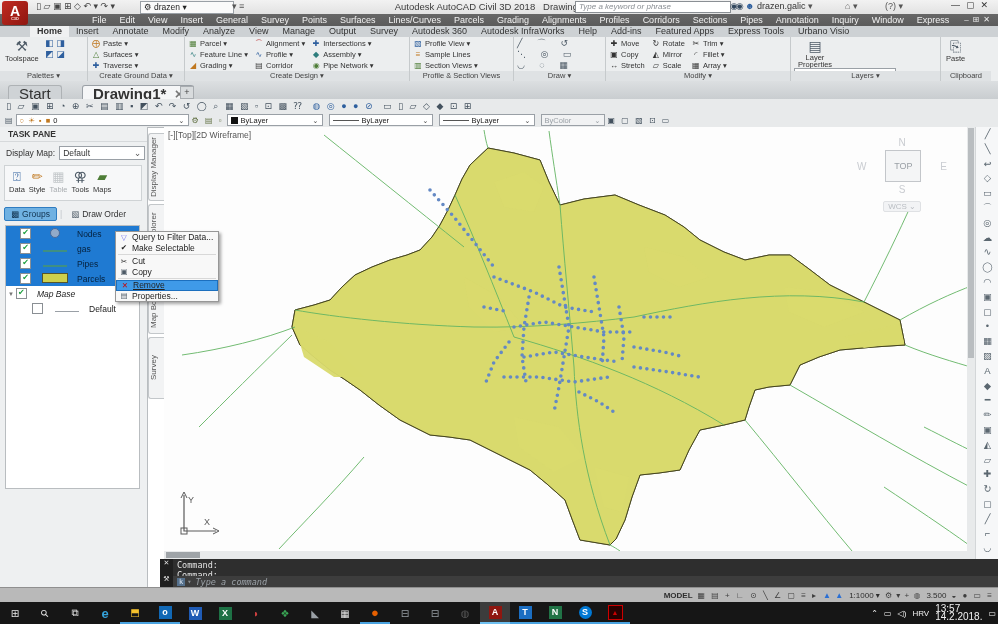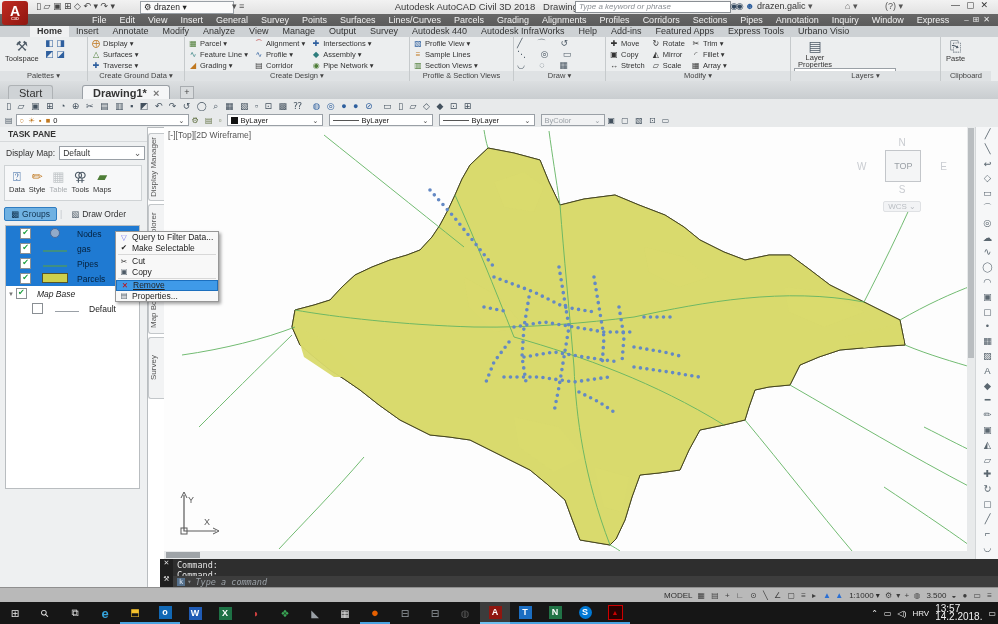--- a/index.html
+++ b/index.html
@@ -175,7 +175,7 @@
     <span class="rtab">Manage</span>
     <span class="rtab">Output</span>
     <span class="rtab">Survey</span>
-    <span class="rtab">Autodesk 440</span>
+    <span class="rtab">Autodesk 360</span>
     <span class="rtab">Autodesk InfraWorks</span>
     <span class="rtab">Help</span>
     <span class="rtab">Add-ins</span>

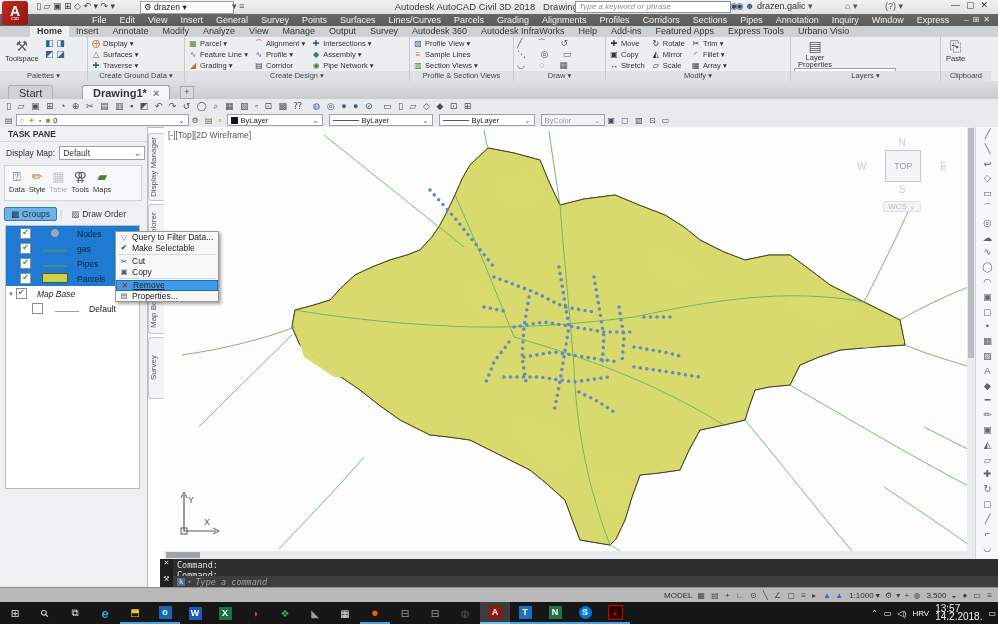--- a/index.html
+++ b/index.html
@@ -198,7 +198,7 @@
   <div class="rpanel" style="width:97px;">
     <div class="srow">
         <span class="sicon c-or">⨁</span>
-        <span>Display ▾</span>
+        <span>Paste ▾</span>
       </div>
     <div class="srow">
         <span class="sicon c-green">△</span>

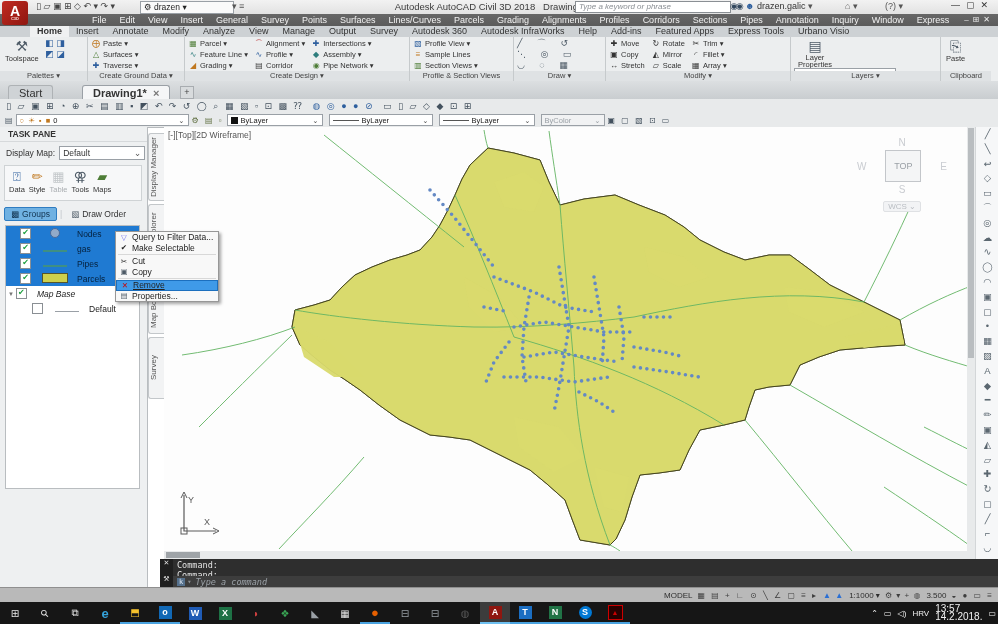--- a/index.html
+++ b/index.html
@@ -40,7 +40,7 @@
   .layerpill{display:flex;align-items:center;background:#fff;border:1px solid #9aa0a6;height:10px;font-size:7.5px;padding:0 2px;width:130px;}
   
   #filetabs{left:0;top:81px;width:998px;height:18px;background:linear-gradient(#dcdfe1,#c9cdd0);}
-  .ftab{position:absolute;top:4px;height:15px;font-size:11px;line-height:15px;padding:0 10px;color:#333;}
+  .ftab{position:absolute;top:4px;height:15px;font-size:15px;line-height:15px;padding:0 10px;color:#333;}
   .ftab.start{left:8px;background:#cfd3d6;border:1px solid #aeb2b5;border-bottom:none;border-radius:3px 3px 0 0;}
   .ftab.active{left:82px;background:#f5f6f7;border:1px solid #9aa0a6;border-bottom:none;border-radius:3px 3px 0 0;font-weight:bold;}
   #newtab{position:absolute;left:180px;top:5px;width:12px;height:11px;background:#d8dbdd;border:1px solid #a8acb0;font-size:9px;line-height:10px;text-align:center;color:#444;}

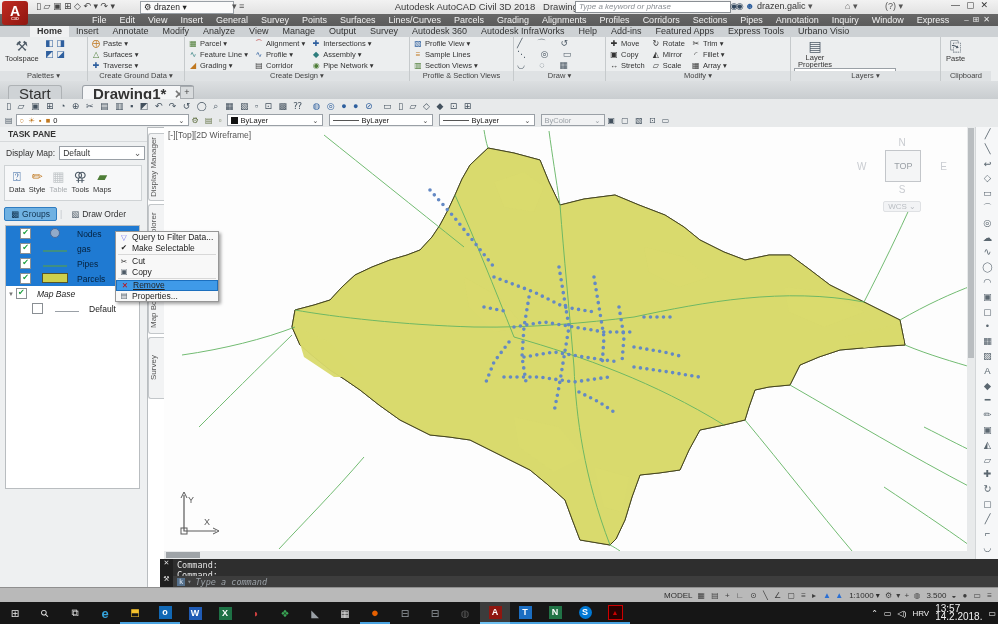--- a/index.html
+++ b/index.html
@@ -603,7 +603,7 @@
 
 <div class="abs" id="statusbar">
   <div id="statusright">
-    <span style="font-weight:normal;">MODEL</span>
+    <span style="font-weight:bold;">MODEL</span>
     <span style="letter-spacing:2px;color:#3e3e3e;">▦ ▤ + ∟ ⊙ ╲ ∠ ▢ ≡ ▸</span>
     <span class="blue" style="letter-spacing:1px;">▲ ▲</span>
     <span>1:1000 ▾</span>

